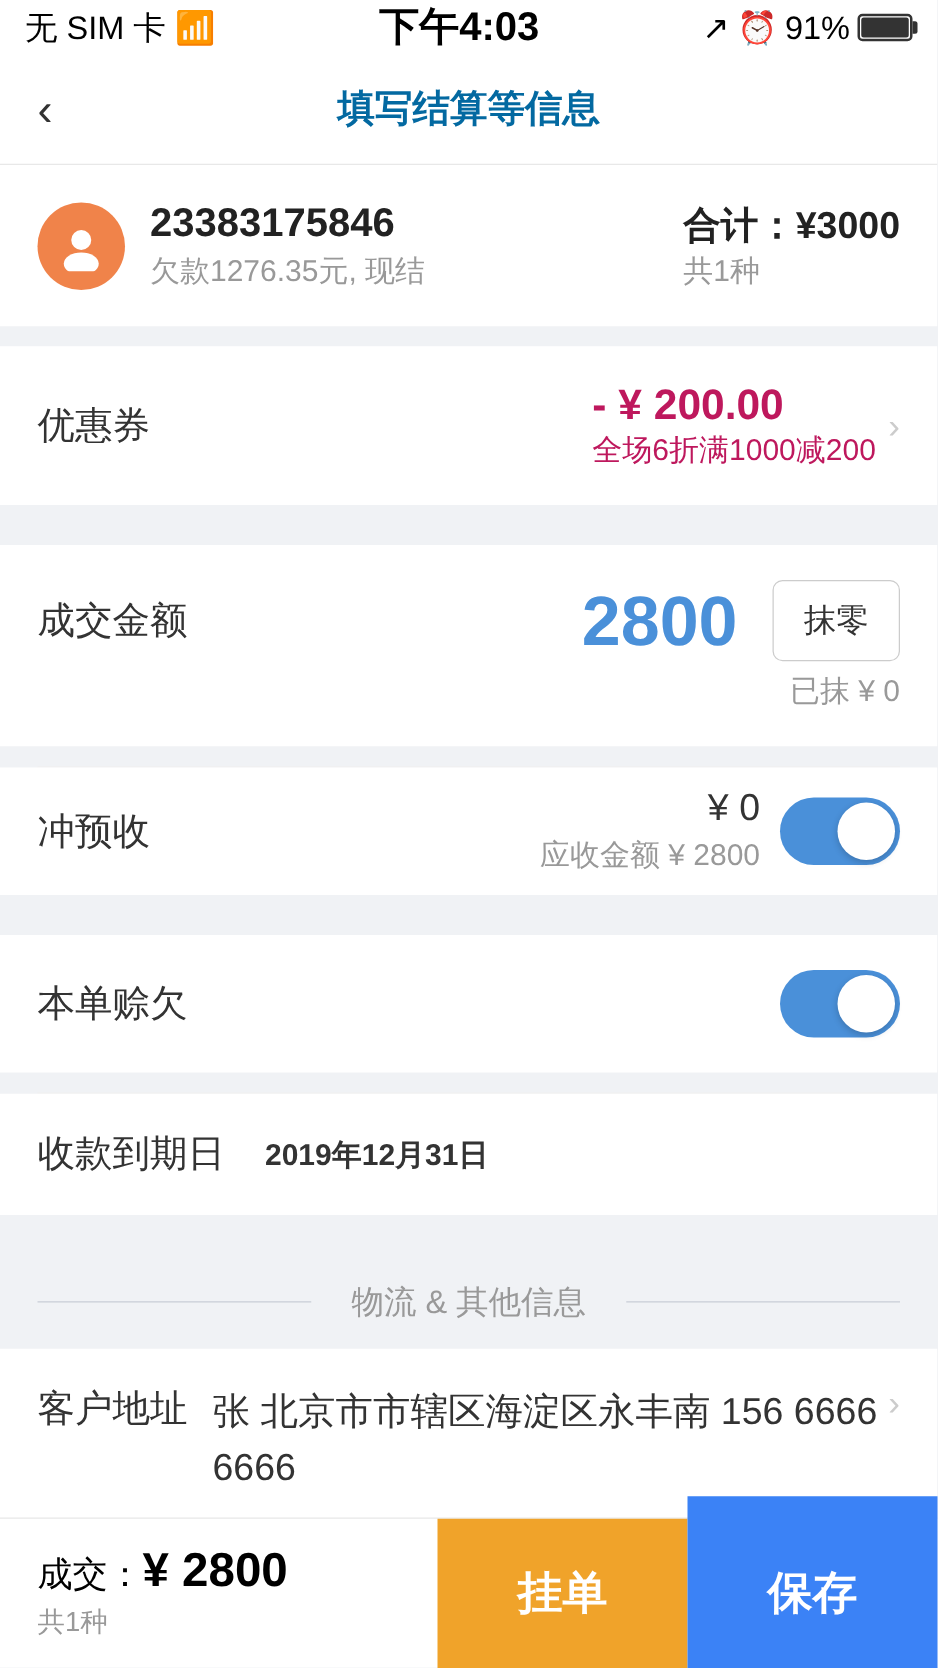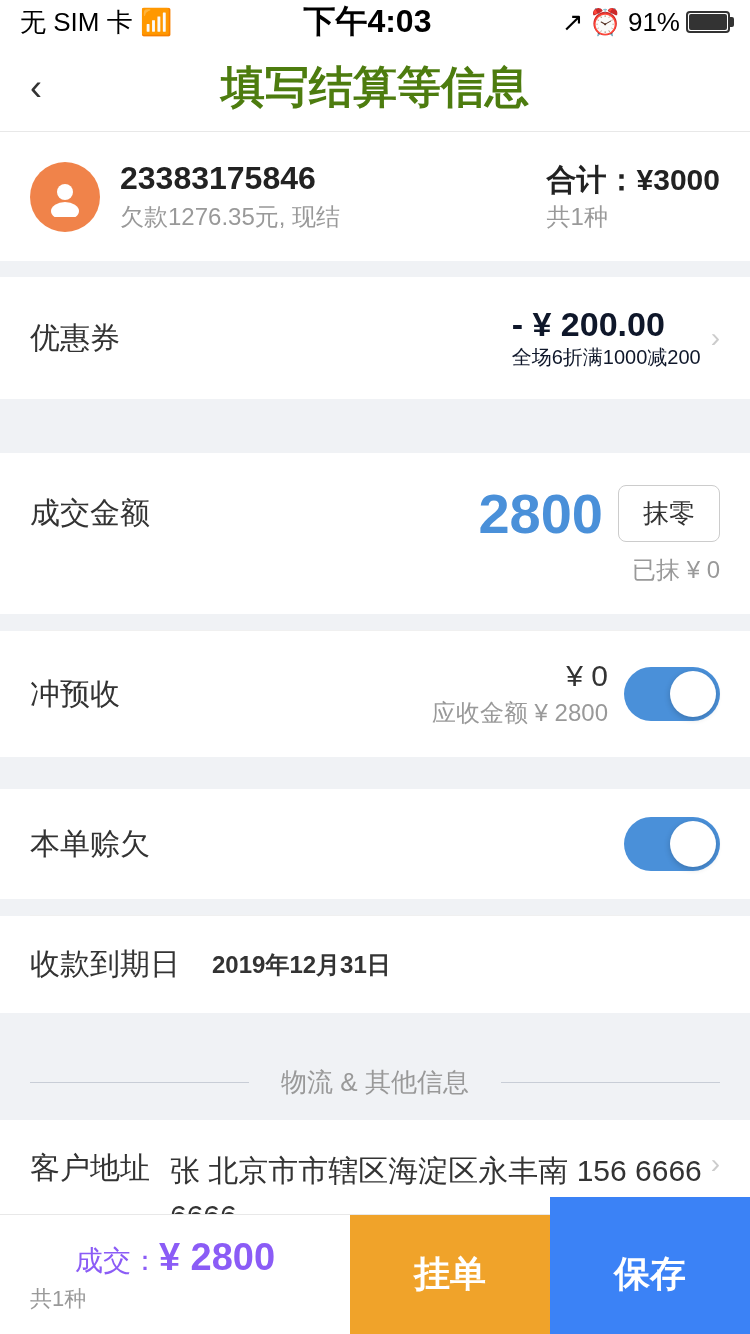--- a/index.html
+++ b/index.html
@@ -52,9 +52,9 @@
       padding: 10px;
     }
     .nav-title {
-      font-size: 44px;
+      font-size: 30px;
       font-weight: 600;
-      color: #4d7c0f;
+      color: #0369a1;
     }
 
     

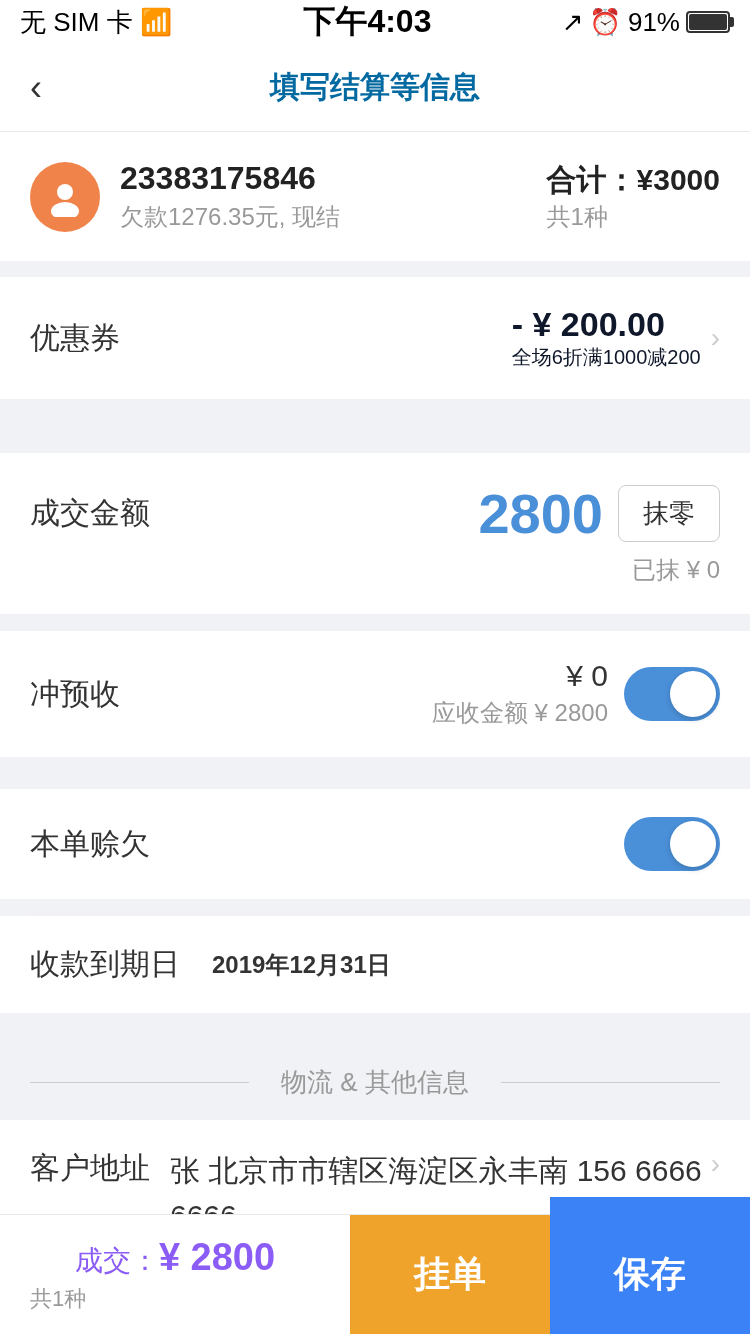--- a/index.html
+++ b/index.html
@@ -100,7 +100,7 @@
     }
     .coupon-label { font-size: 30px; color: #333; }
     .coupon-right { display: flex; align-items: center; gap: 10px; }
-    .coupon-discount { font-size: 34px; font-weight: 600; color: #0f172a; }
+    .coupon-discount { font-size: 34px; font-weight: 600; color: #be185d; }
     .coupon-sub { font-size: 20px; color: #0f172a; text-align: right; }
     .chevron-right { font-size: 28px; color: #ccc; }
 

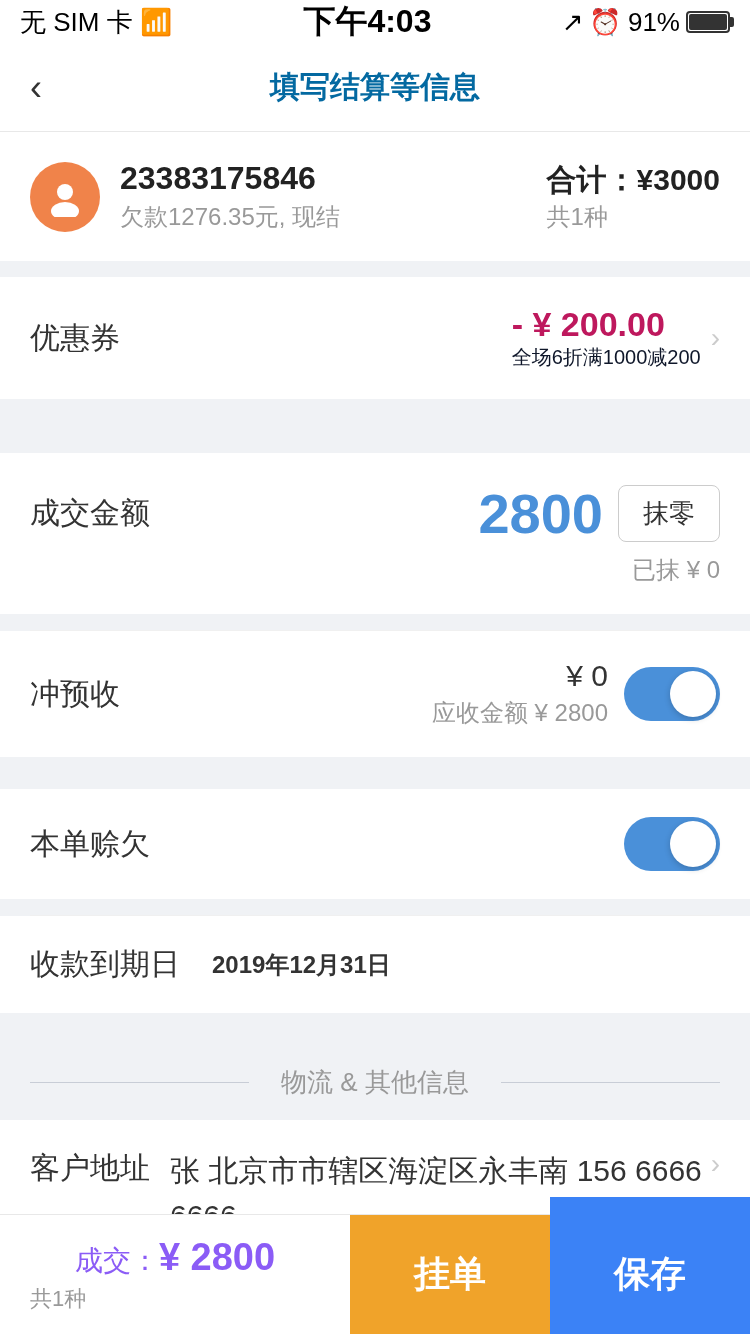--- a/index.html
+++ b/index.html
@@ -101,7 +101,7 @@
     .coupon-label { font-size: 30px; color: #333; }
     .coupon-right { display: flex; align-items: center; gap: 10px; }
     .coupon-discount { font-size: 34px; font-weight: 600; color: #be185d; }
-    .coupon-sub { font-size: 20px; color: #0f172a; text-align: right; }
+    .coupon-sub { font-size: 24px; color: #be185d; text-align: right; }
     .chevron-right { font-size: 28px; color: #ccc; }
 
     

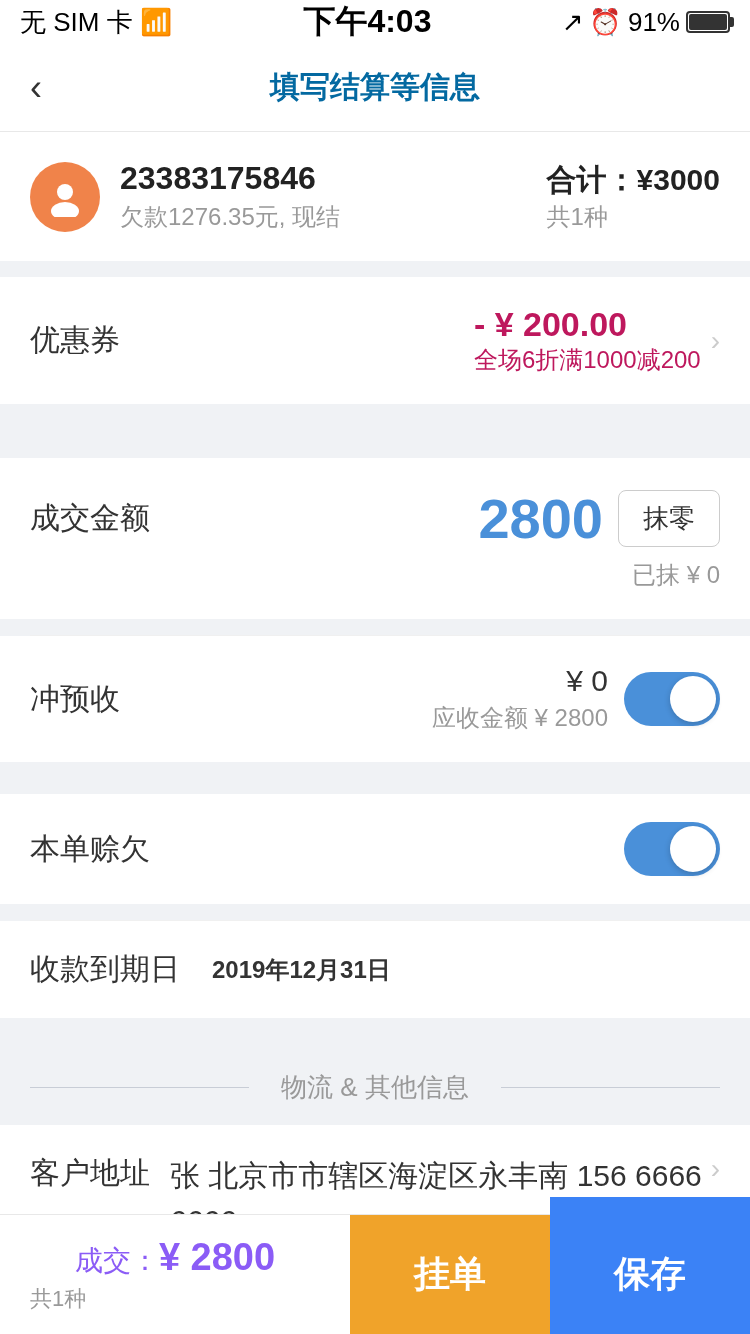--- a/index.html
+++ b/index.html
@@ -108,7 +108,7 @@
     .gray-sep { height: 16px; background: #f0f2f5; }
 
     
-    .amount-section { background: #fff; padding: 28px 30px; margin-top: 22px; }
+    .amount-section { background: #fff; padding: 28px 30px; }
     .amount-row {
       display: flex;
       align-items: center;

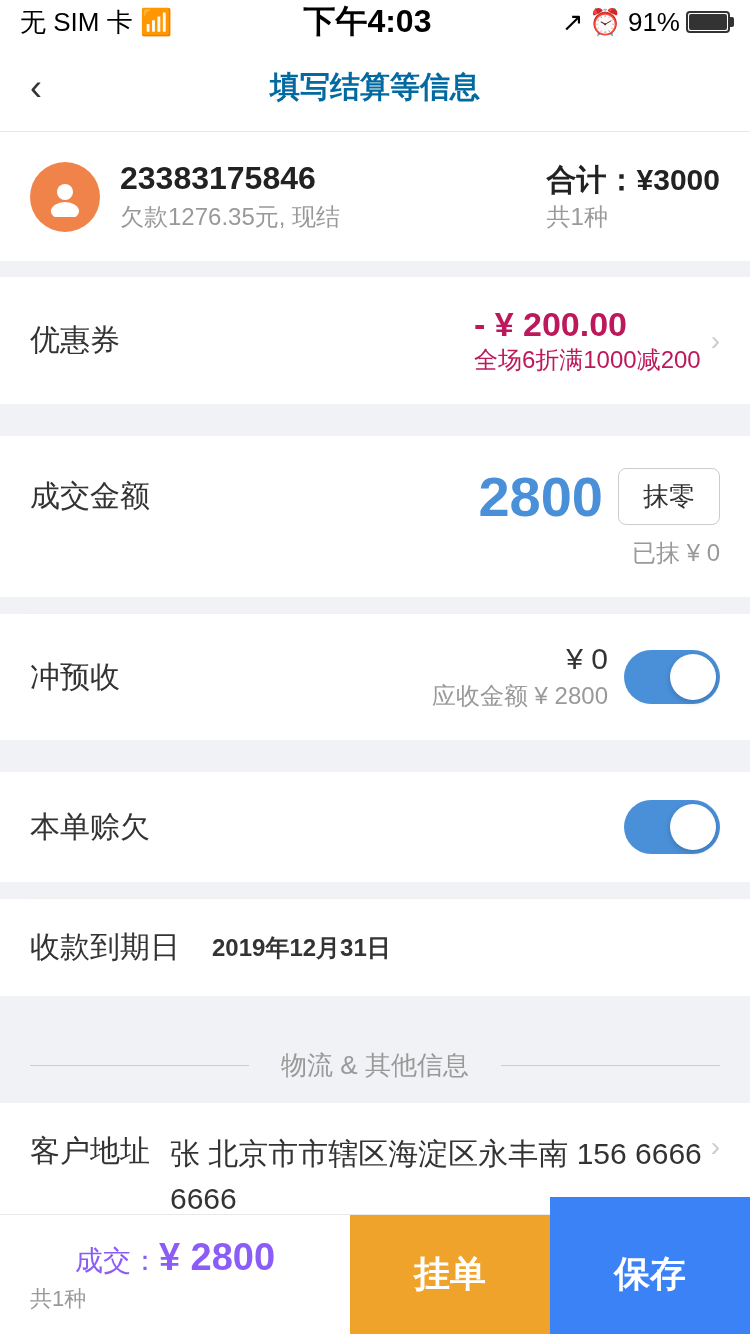--- a/index.html
+++ b/index.html
@@ -115,7 +115,7 @@
       justify-content: space-between;
     }
     .amount-label { font-size: 30px; color: #333; }
-    .amount-right { display: flex; align-items: center; gap: 15px; }
+    .amount-right { display: flex; gap: 28px; }
     .amount-value { font-size: 56px; font-weight: 700; color: #4a90d9; }
     .round-btn {
       border: 1px solid #ccc;

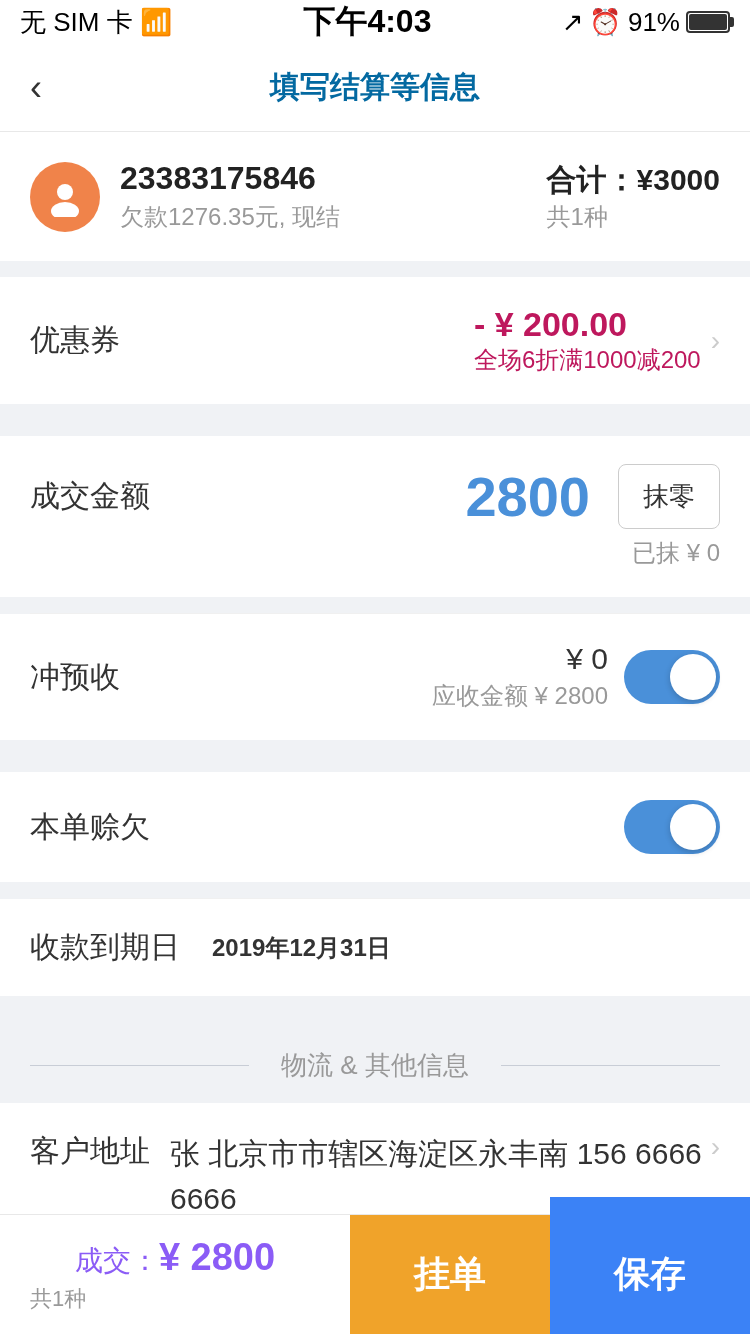--- a/index.html
+++ b/index.html
@@ -129,7 +129,7 @@
     .amount-sub { font-size: 24px; color: #999; text-align: right; margin-top: 8px; }
 
     
-    .prepay-section { background: #fff; padding: 28px 30px; margin-top: 0; }
+    .prepay-section { background: #fff; padding: 16px 30px; margin-top: 0; }
     .prepay-row {
       display: flex;
       align-items: center;

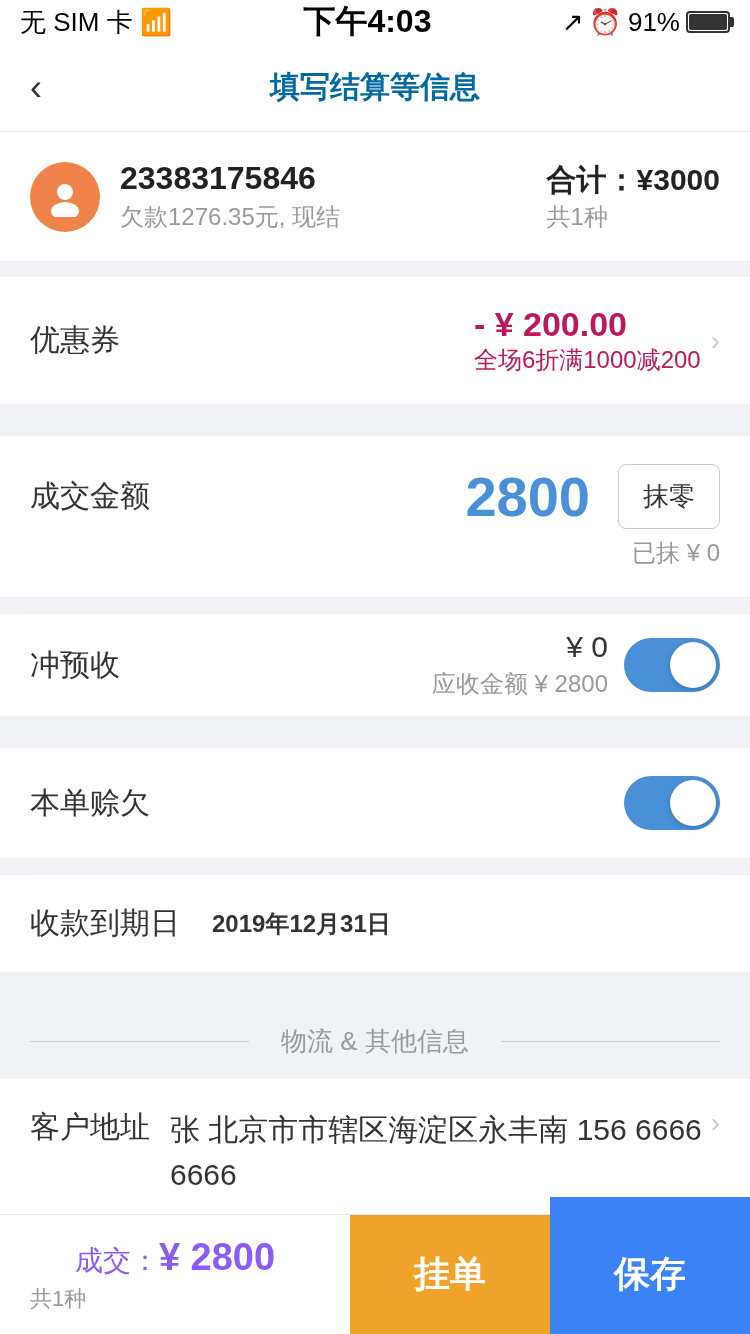--- a/index.html
+++ b/index.html
@@ -203,7 +203,7 @@
       flex: 1;
       padding: 0 30px;
     }
-    .bottom-summary-top { font-size: 28px; color: #8b5cf6; text-align: center; }
+    .bottom-summary-top { font-size: 28px; color: #000000; }
     .bottom-summary-count { font-size: 22px; color: #999; margin-top: 4px; }
     .btn-hold {
       width: 200px; height: 120px;

